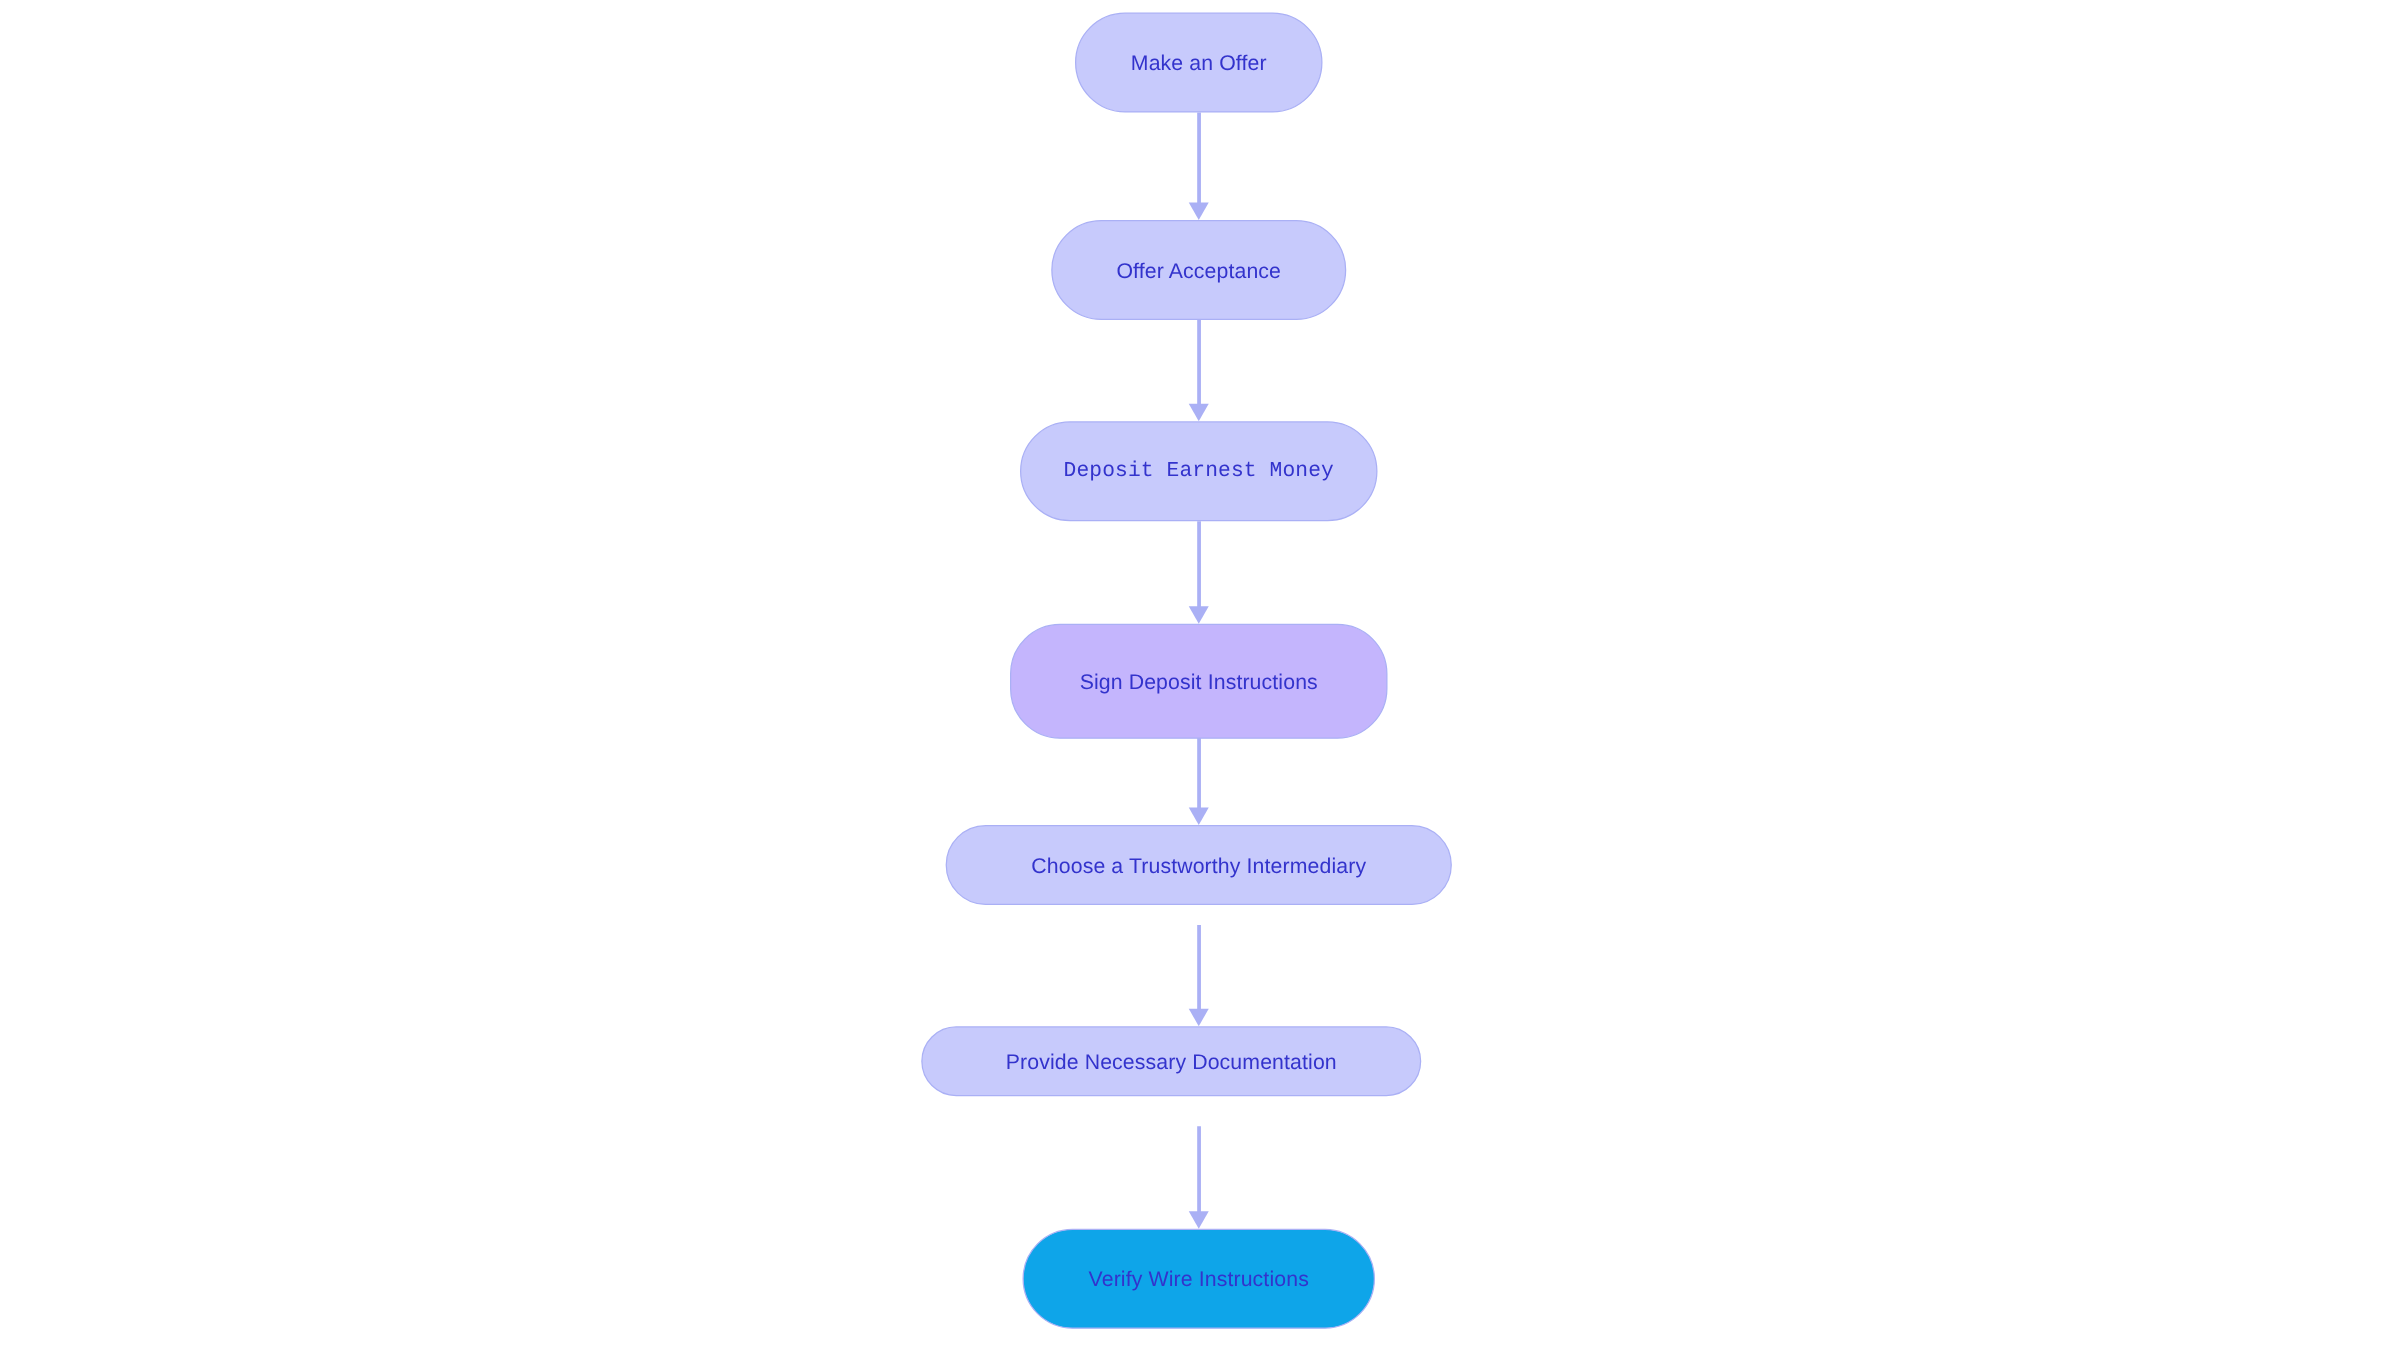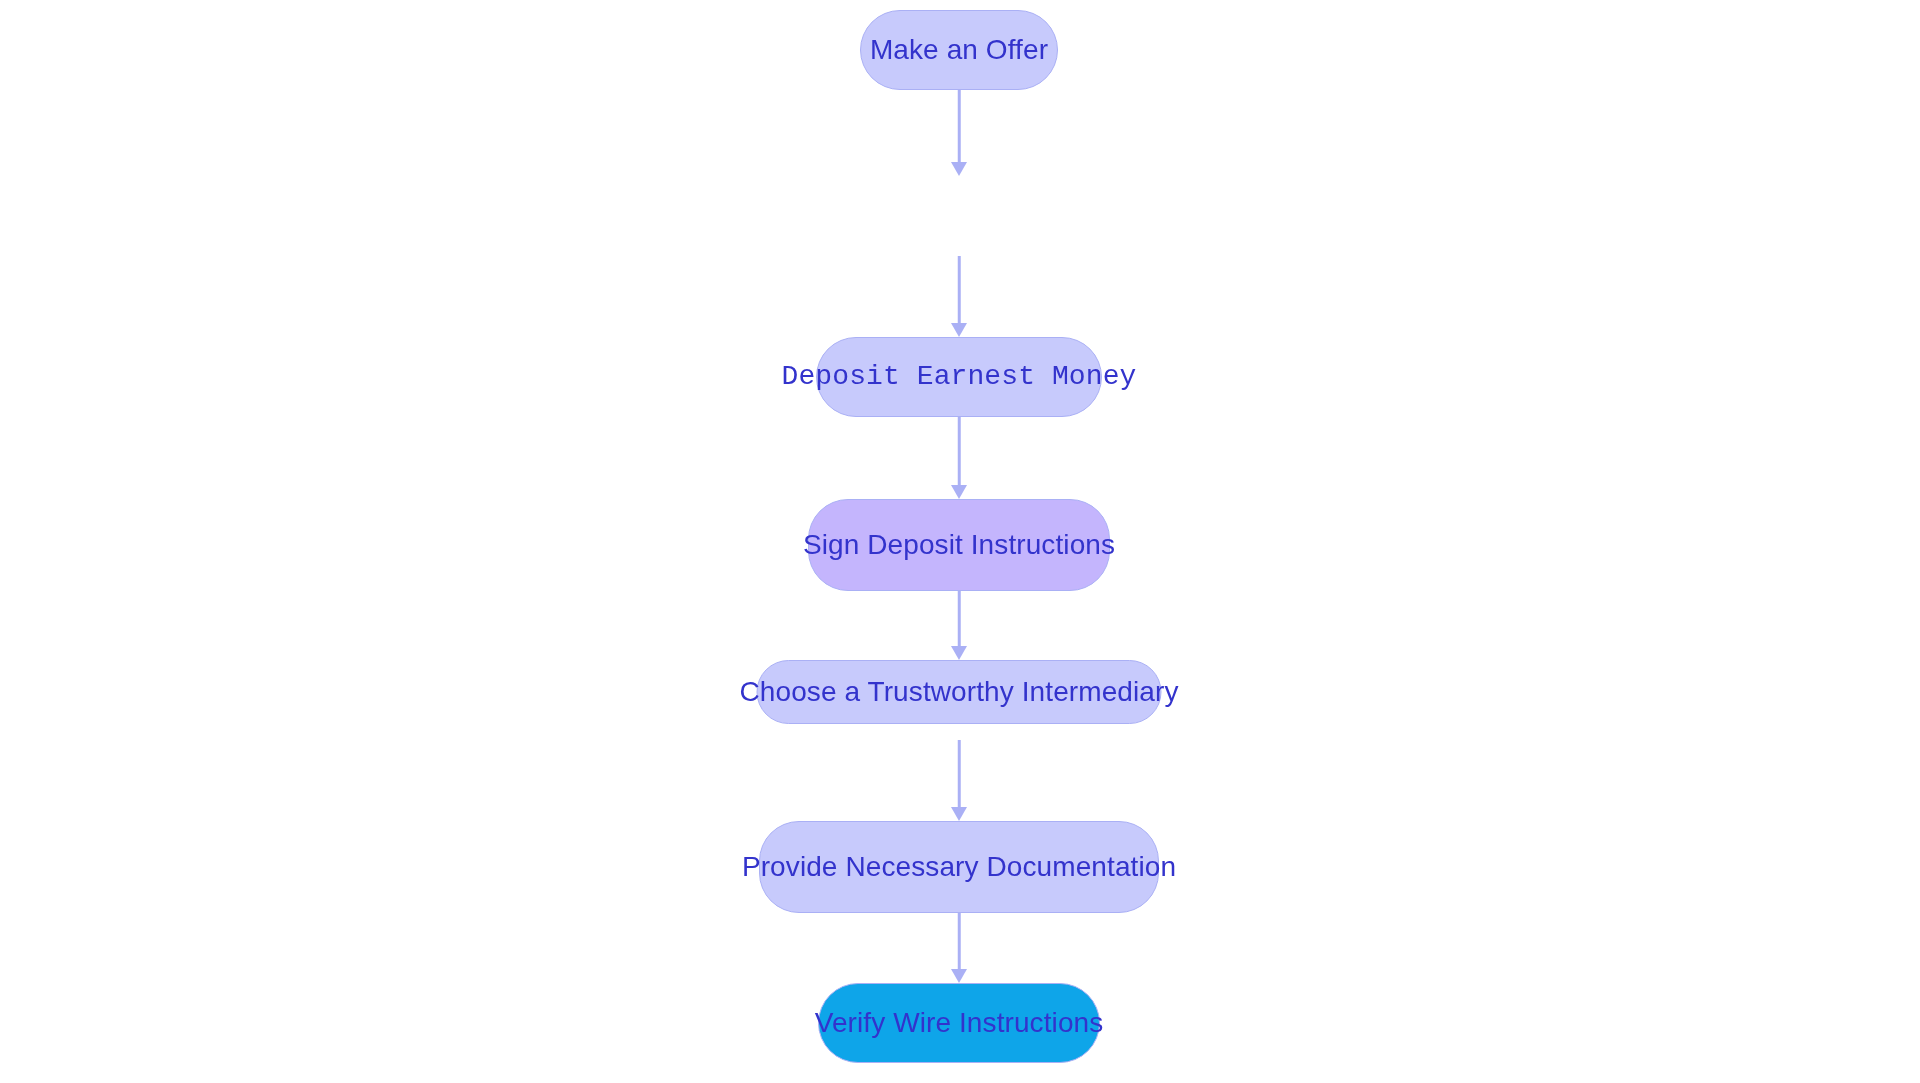--- a/index.html
+++ b/index.html
@@ -37,7 +37,7 @@
 
   .node-label {
     font-family: "Liberation Sans", sans-serif;
-    font-size: 28px;
+    font-size: 17px;
     line-height: 1;
     color: #3333cc;
     white-space: nowrap;

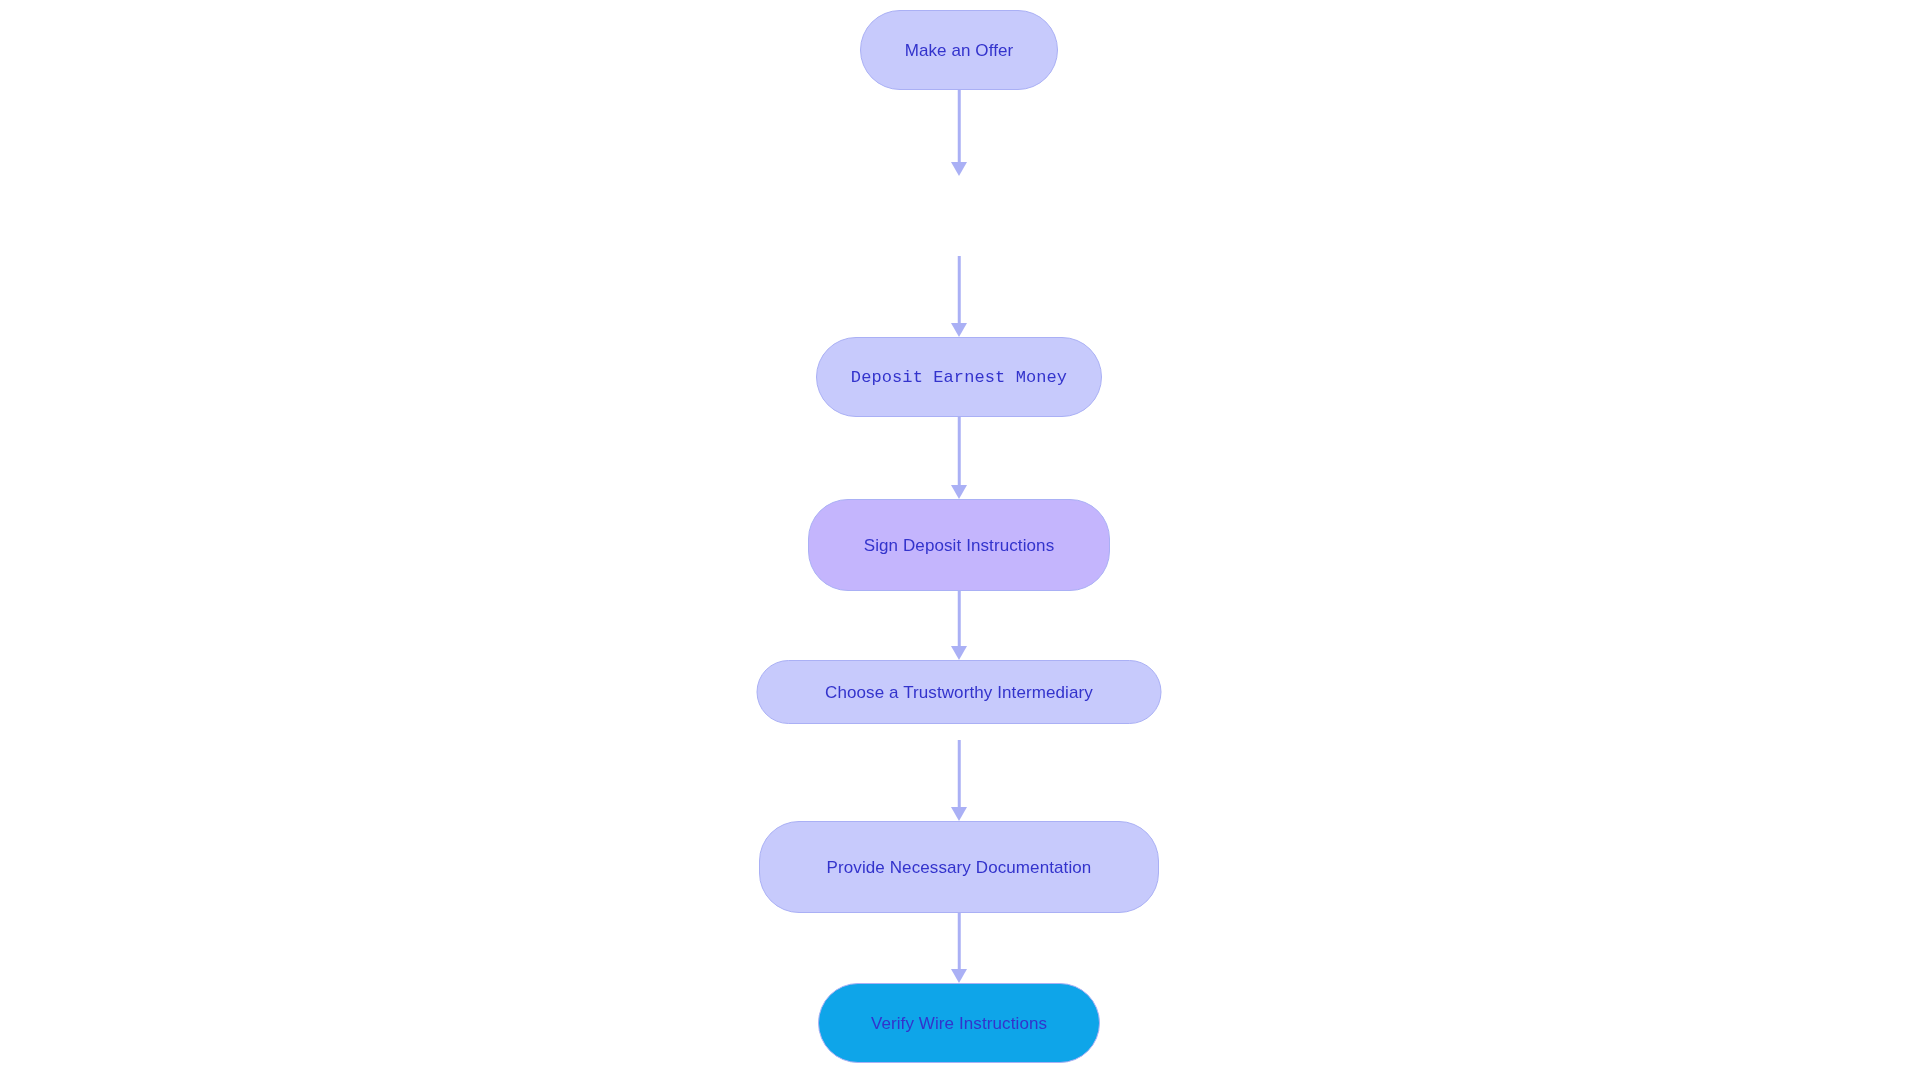--- a/index.html
+++ b/index.html
@@ -103,6 +103,9 @@
     <div class="node" style="width: 198px; height: 80px; border-radius: 40px; left: 959px; top: 10px; background: rgb(199, 202, 252); border-color: rgb(170, 176, 245);">
       <span class="node-label" style="color: rgb(51, 51, 204);">Make an Offer</span>
     </div>
+    <div class="node" style="width: 236px; height: 80px; border-radius: 40px; left: 959px; top: 176px; background: rgb(199, 202, 252); border-color: rgb(170, 176, 245);">
+      <span class="node-label" style="color: rgb(51, 51, 204);">Offer Acceptance</span>
+    </div>
     <div class="node" style="width: 286px; height: 80px; border-radius: 40px; left: 959px; top: 337px; background: rgb(199, 202, 252); border-color: rgb(170, 176, 245);">
       <span class="node-label" style="color: rgb(51, 51, 204); font-family: Liberation Mono, monospace;">Deposit Earnest Money</span>
     </div>

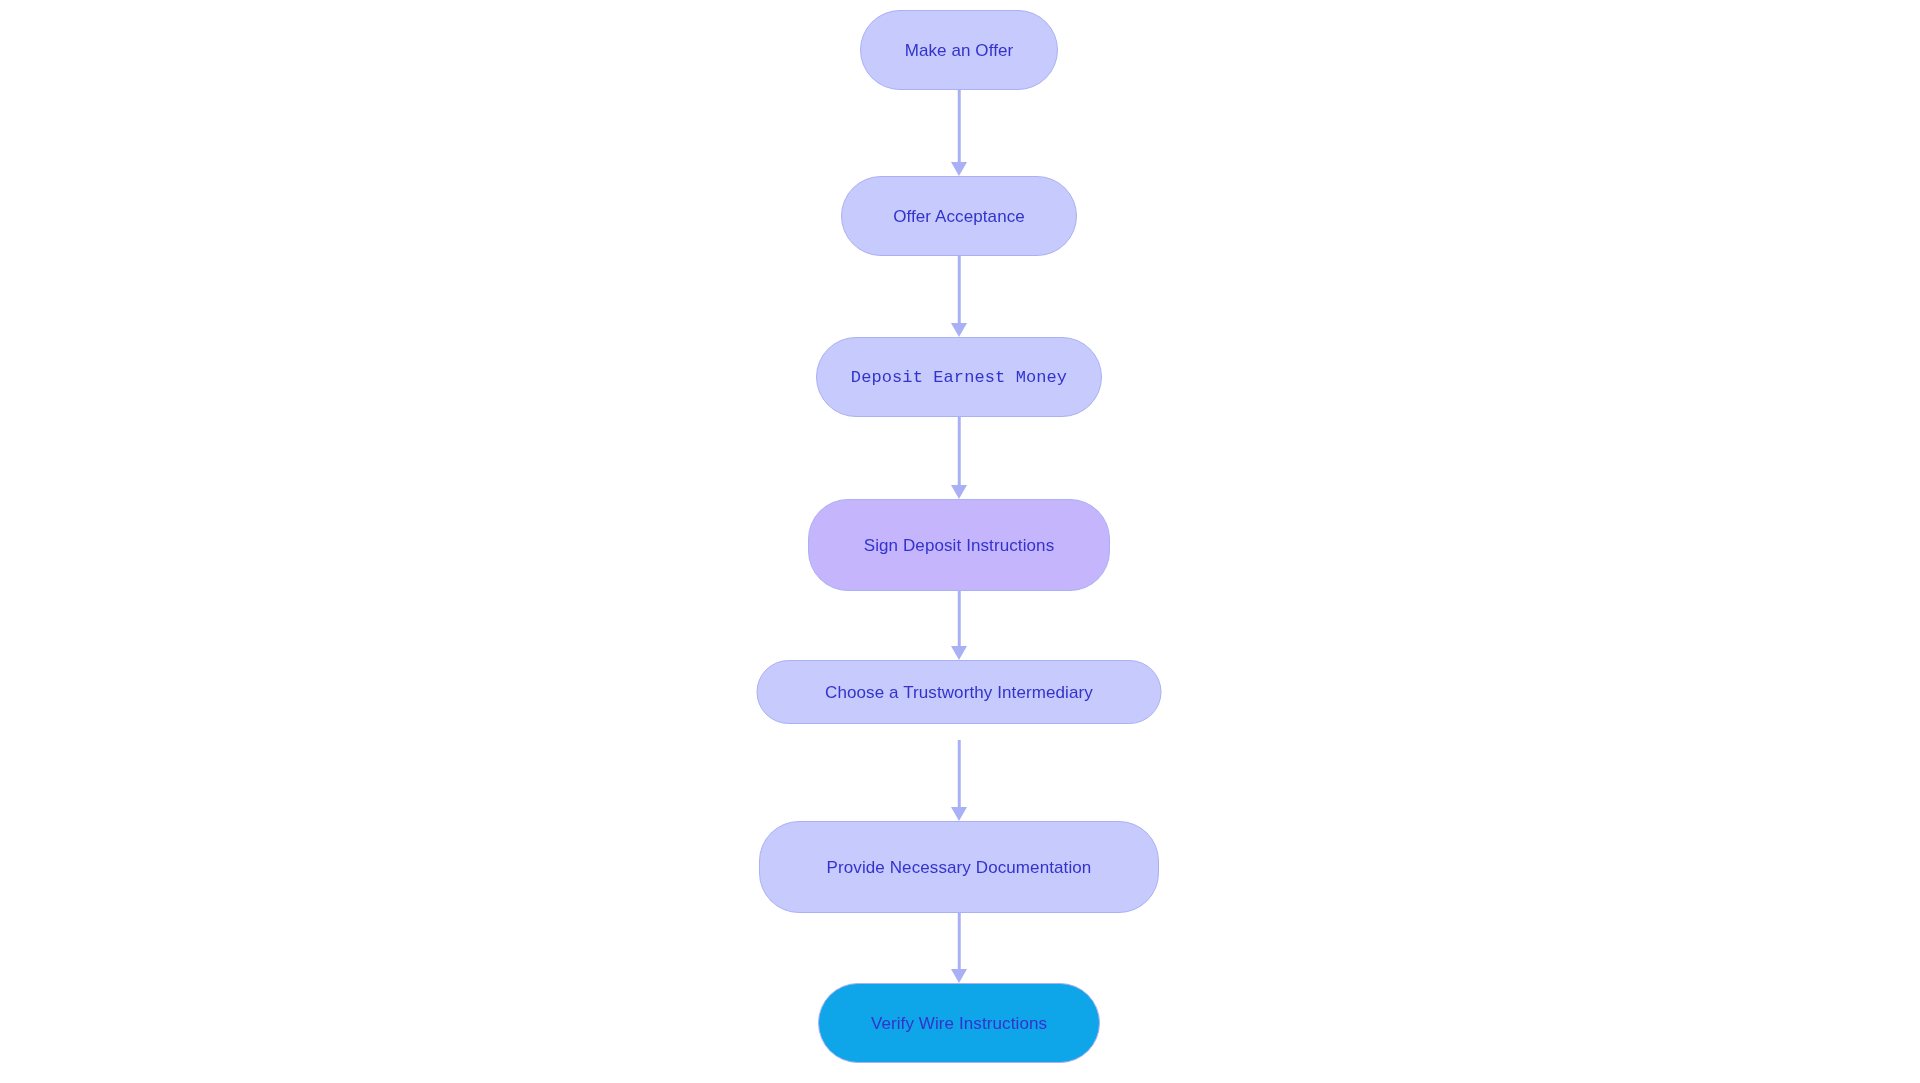--- a/index.html
+++ b/index.html
@@ -115,7 +115,7 @@
     <div class="node" style="width: 405px; height: 64px; border-radius: 40px; left: 959px; top: 660px; background: rgb(199, 202, 252); border-color: rgb(170, 176, 245);">
       <span class="node-label" style="color: rgb(51, 51, 204);">Choose a Trustworthy Intermediary</span>
     </div>
-    <div class="node" style="width: 400px; height: 92px; border-radius: 40px; left: 959px; top: 821px; background: rgb(199, 202, 252); border-color: rgb(170, 176, 245);">
+    <div class="node" style="width: 400px; height: 56px; border-radius: 40px; left: 937px; top: 821px; background: rgb(199, 202, 252); border-color: rgb(170, 176, 245);">
       <span class="node-label" style="color: rgb(51, 51, 204);">Provide Necessary Documentation</span>
     </div>
     <div class="node" style="width: 282px; height: 80px; border-radius: 40px; left: 959px; top: 983px; background: #0ea5e9; border-color: rgb(170, 176, 245);">

